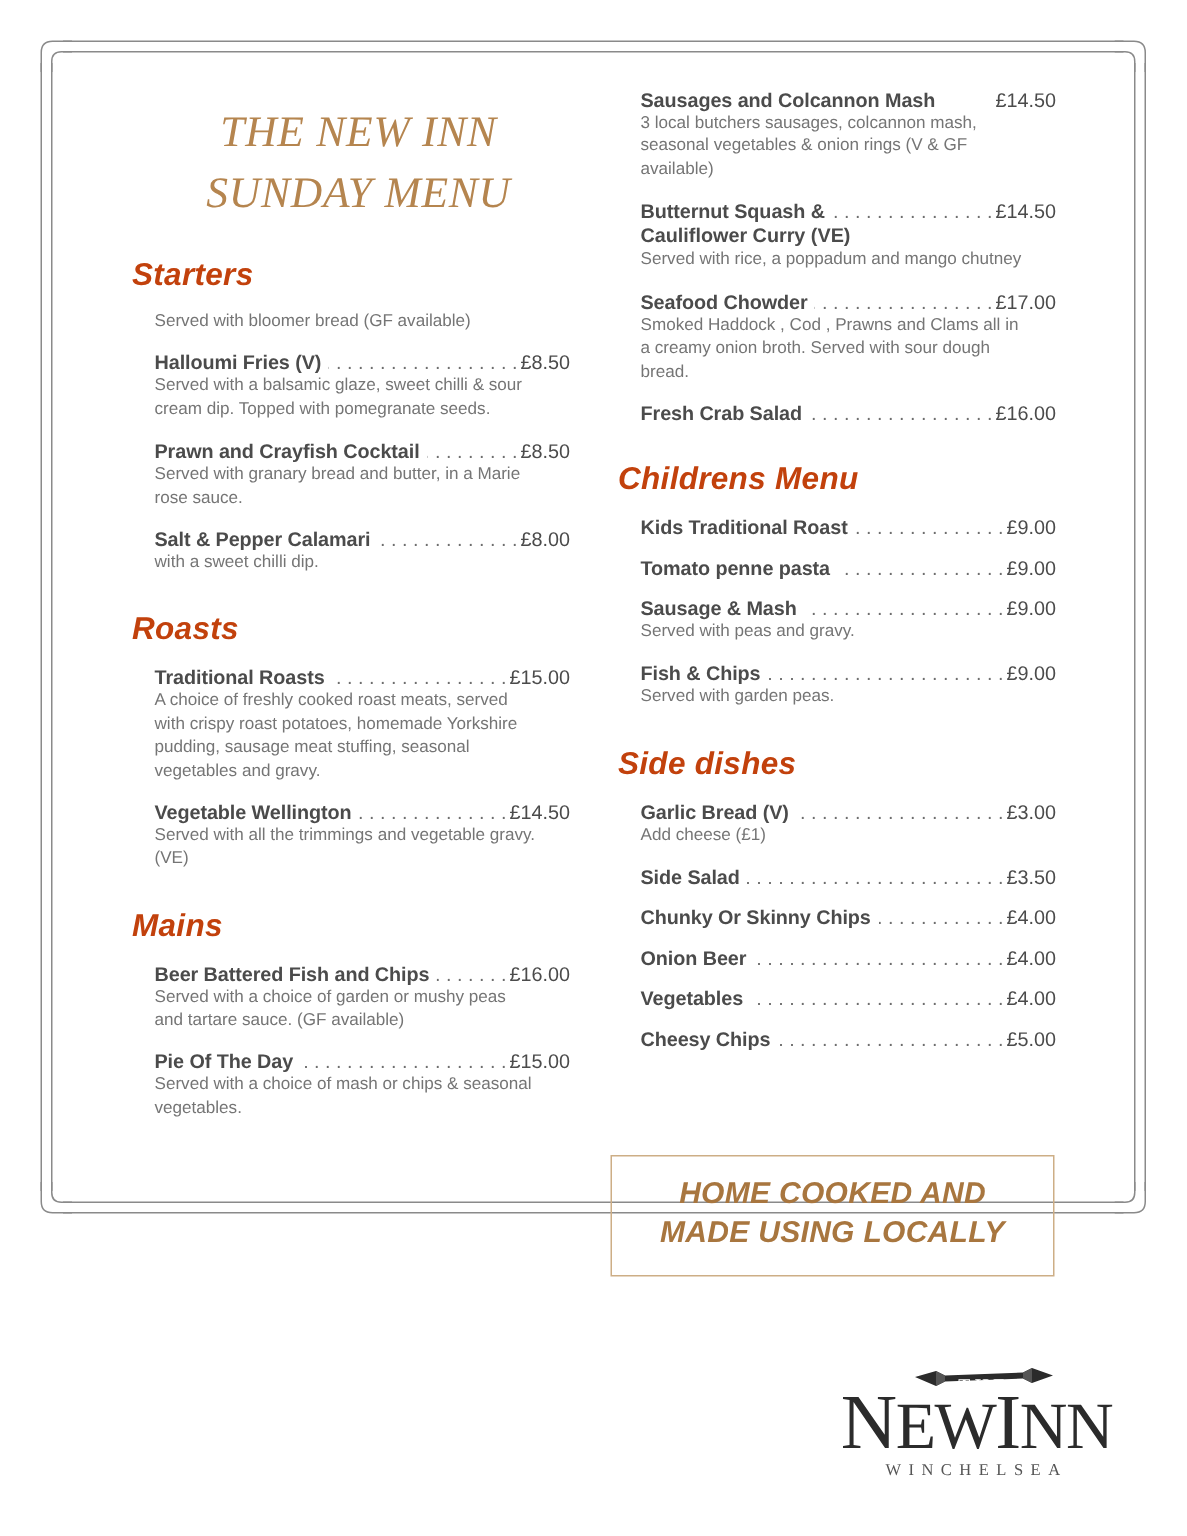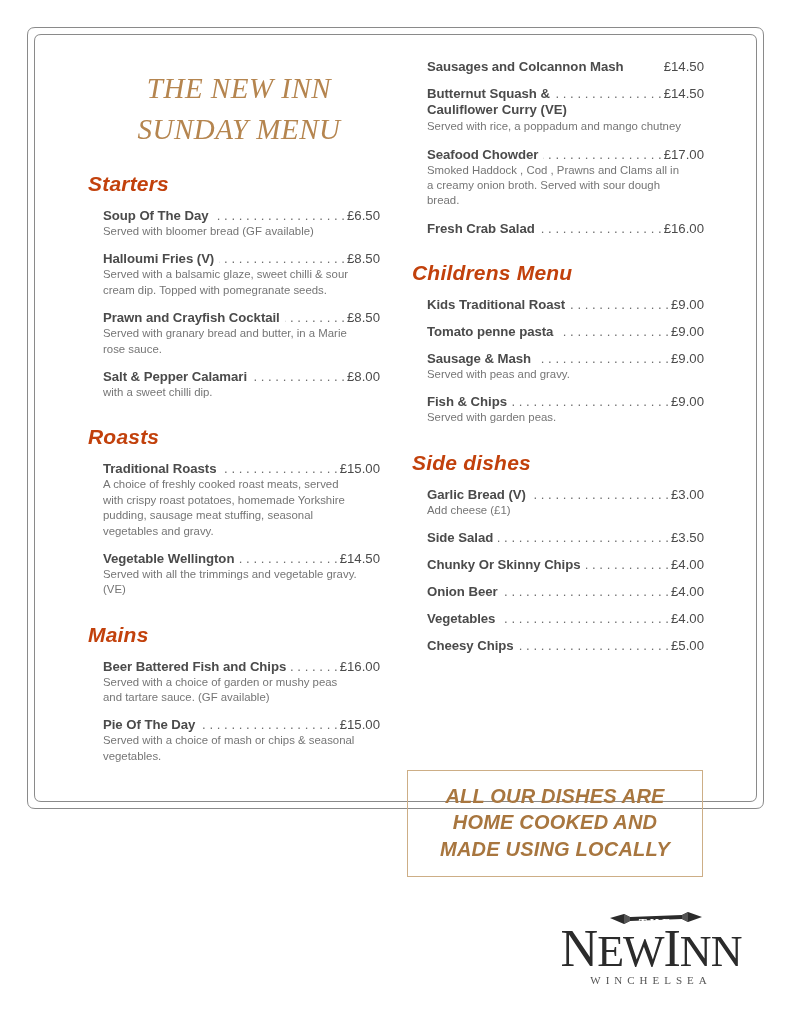--- a/index.html
+++ b/index.html
@@ -365,6 +365,7 @@
             <span class="leader blank"></span>
             <span class="item-price">£14.50</span>
           </div>
+          <div class="item-desc">3 local butchers sausages, colcannon mash, seasonal vegetables &amp; onion rings (V &amp; GF available)</div>
         </div>
         <div class="item">
           <div class="item-row">

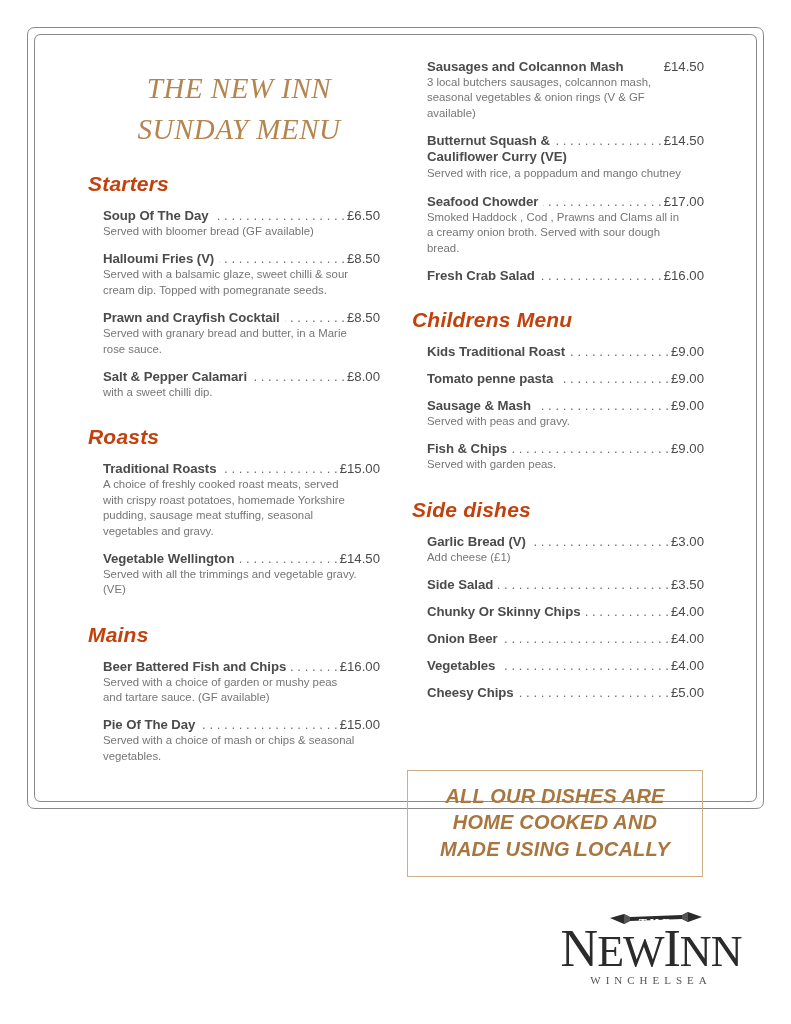--- a/index.html
+++ b/index.html
@@ -282,11 +282,6 @@
       <div class="section-heading">Starters</div>
       <div class="items">
         <div class="item">
-          <div class="item-row">
-            <span class="item-name">Soup Of The Day</span>
-            <span class="leader"></span>
-            <span class="item-price">£6.50</span>
-          </div>
           <div class="item-desc">Served with bloomer bread (GF available)</div>
         </div>
         <div class="item">

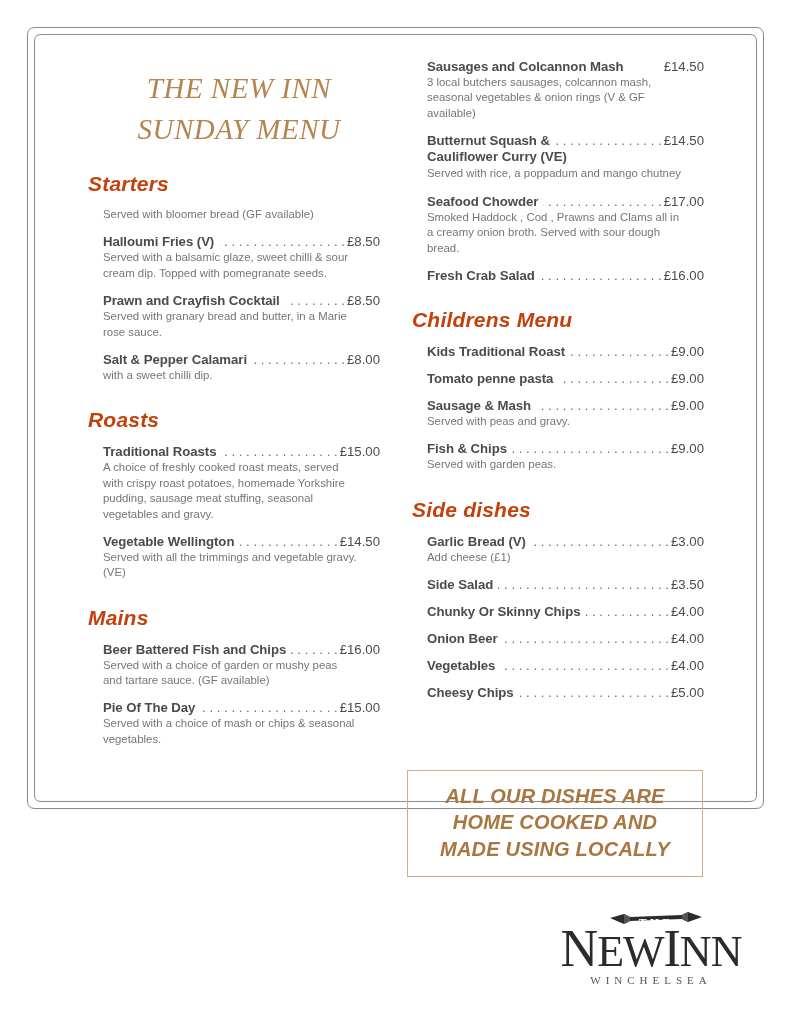--- a/index.html
+++ b/index.html
@@ -472,7 +472,6 @@
     </div>
 
   <div class="callout">
-    <div class="callout-line">ALL OUR DISHES ARE</div>
     <div class="callout-line">HOME COOKED AND</div>
     <div class="callout-line">MADE USING LOCALLY</div>
   </div>

